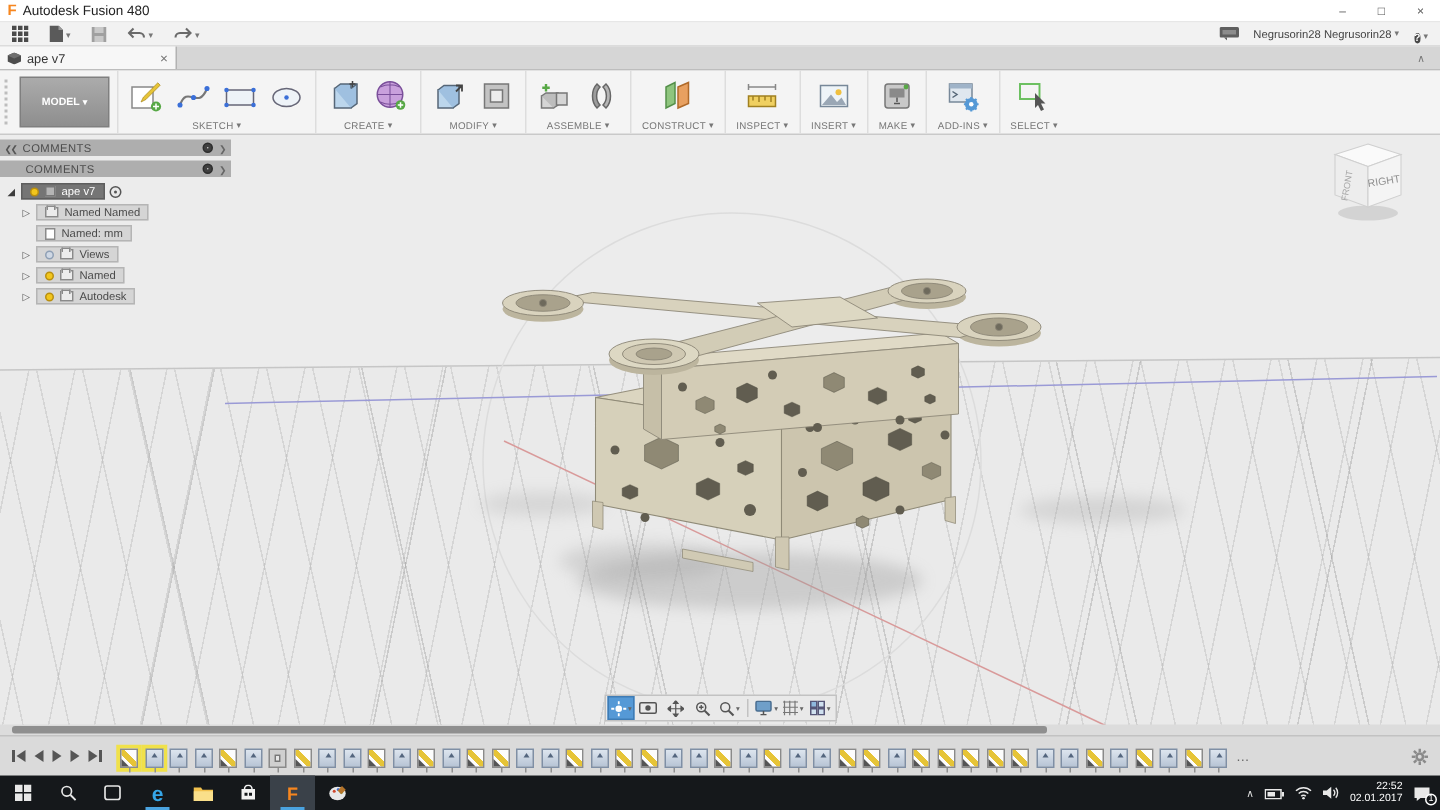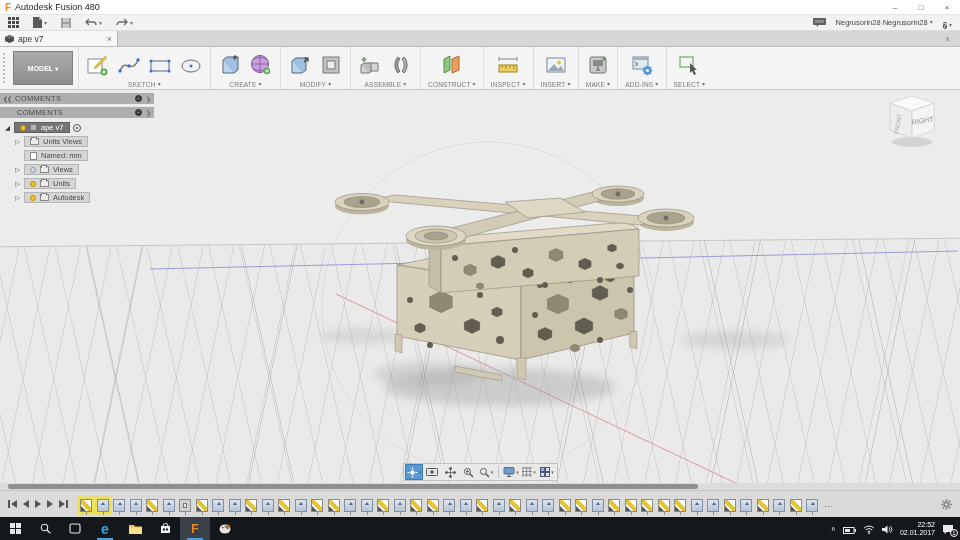--- a/index.html
+++ b/index.html
@@ -536,7 +536,7 @@
         <span class="expander">▷</span>
         <span class="chip">
             <span class="folder"></span>
-            <span>Units Views</span>
+            <span>Named Named</span>
           </span>
       </div>
       <div class="trow" style="margin-left:24px">

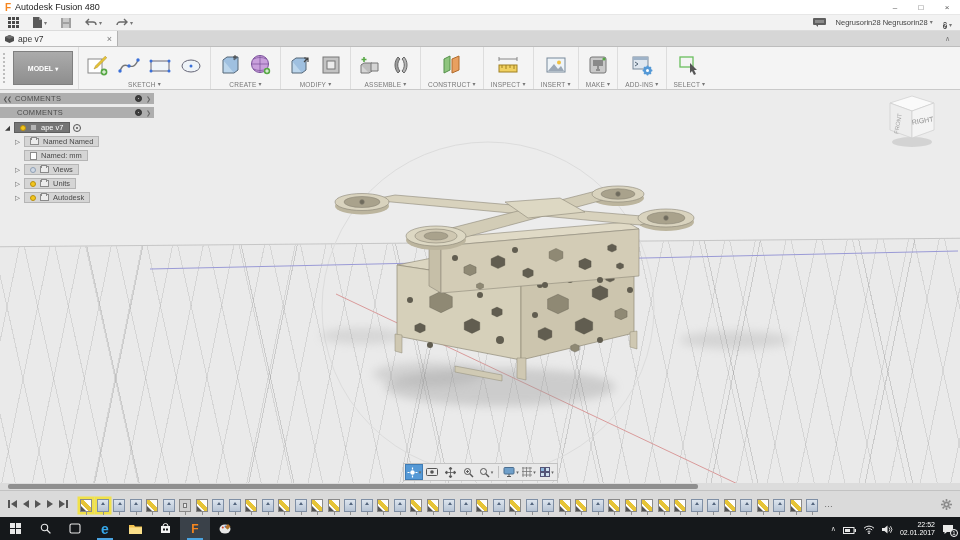--- a/index.html
+++ b/index.html
@@ -558,7 +558,7 @@
         <span class="chip">
             <span class="bulb"></span>
             <span class="folder"></span>
-            <span>Units</span>
+            <span>Named</span>
           </span>
       </div>
       <div class="trow" style="margin-left:14px">

